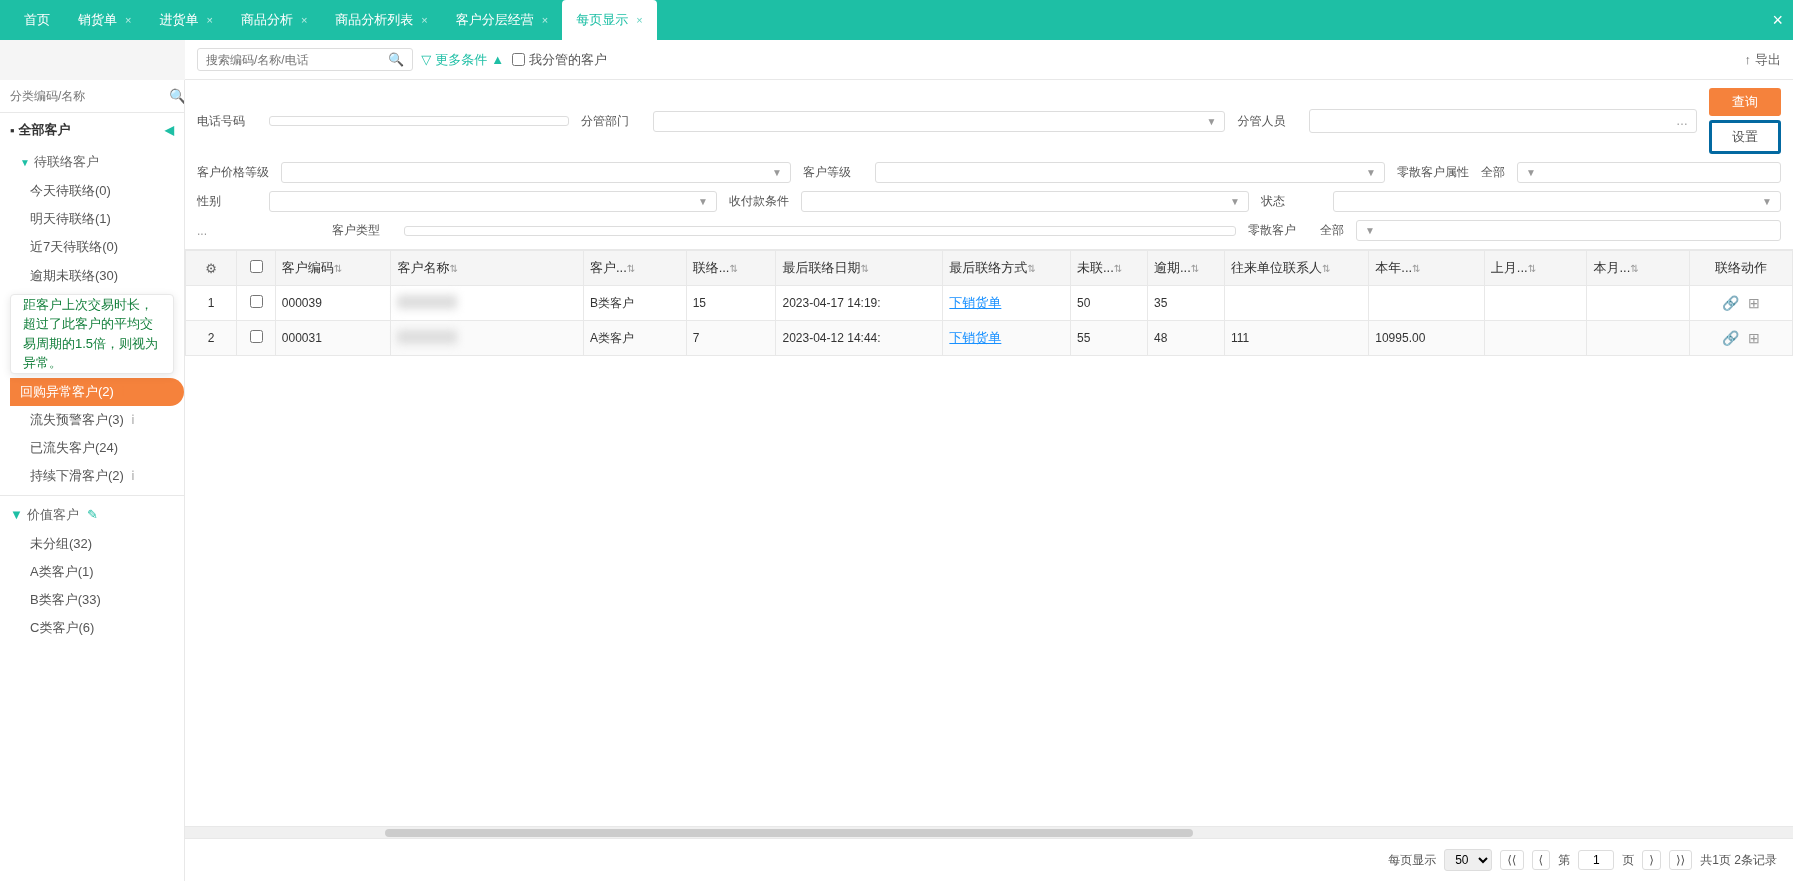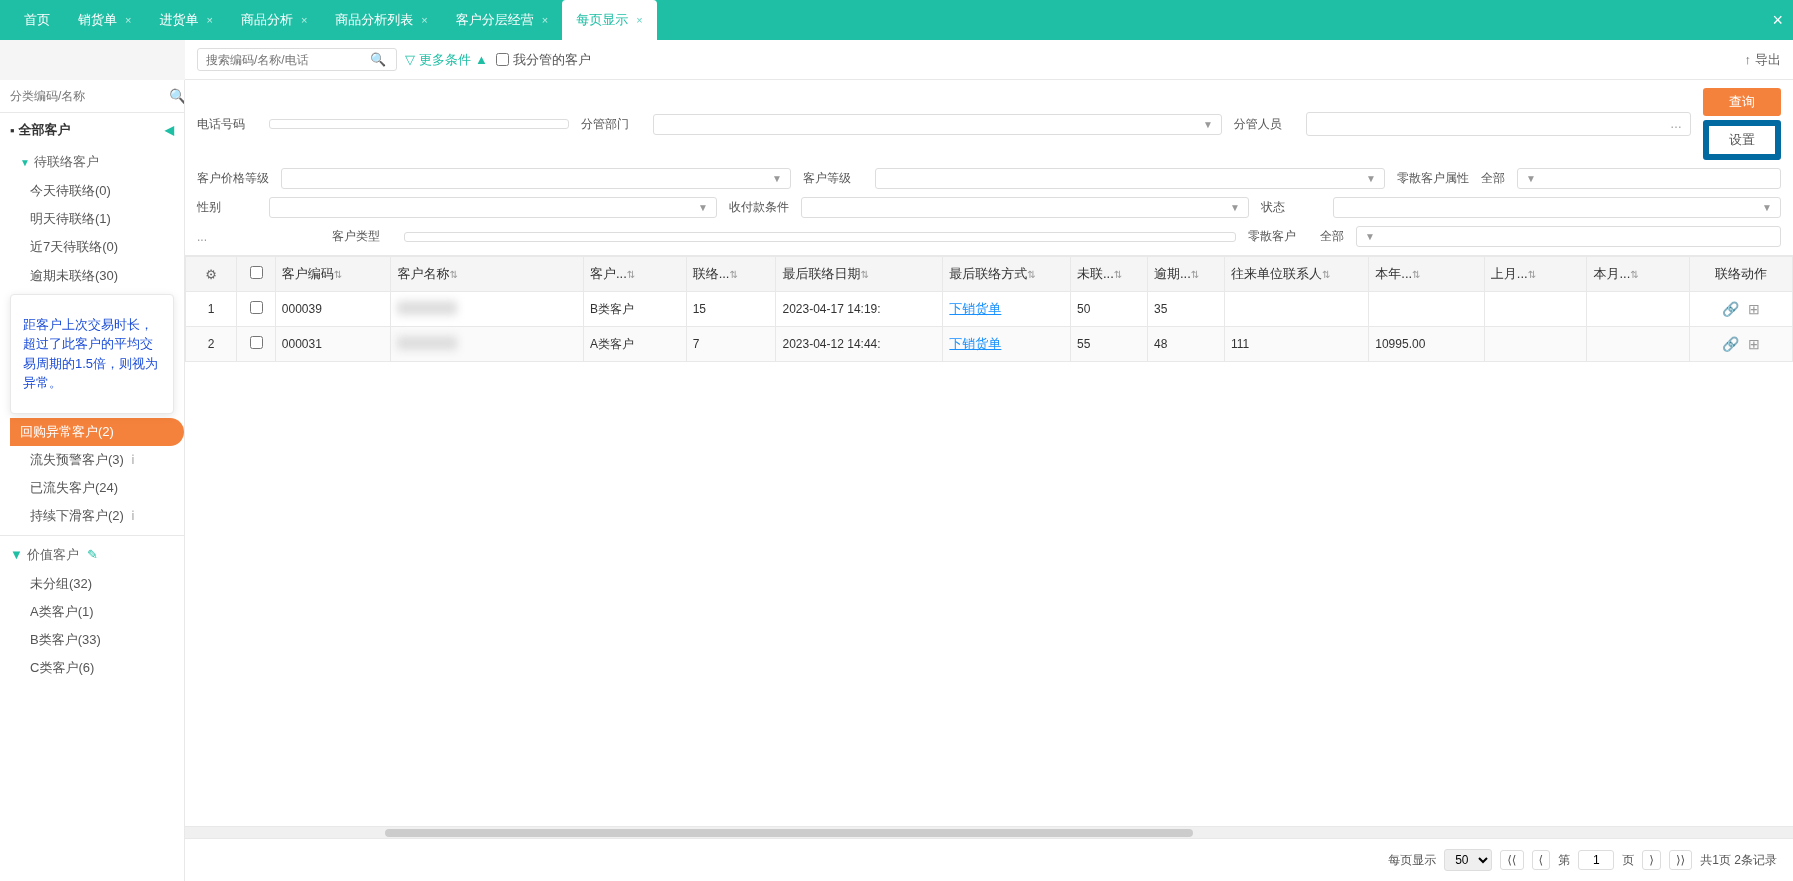--- a/index.html
+++ b/index.html
@@ -62,7 +62,7 @@
       display: flex; align-items: center; padding: 8px 12px; background: #fff; border-bottom: 1px solid #e8e8e8; gap: 8px;
     }
     .search-box {
-      display: flex; align-items: center; border: 1px solid #ddd; border-radius: 3px; padding: 3px 8px; gap: 4px; min-width: 200px;
+      display: flex; align-items: center; border: 1px solid #ddd; border-radius: 3px; padding: 3px 8px; gap: 22px; min-width: 200px;
     }
     .search-box input { border: none; outline: none; font-size: 12px; color: #333; width: 140px; }
     .more-filter {

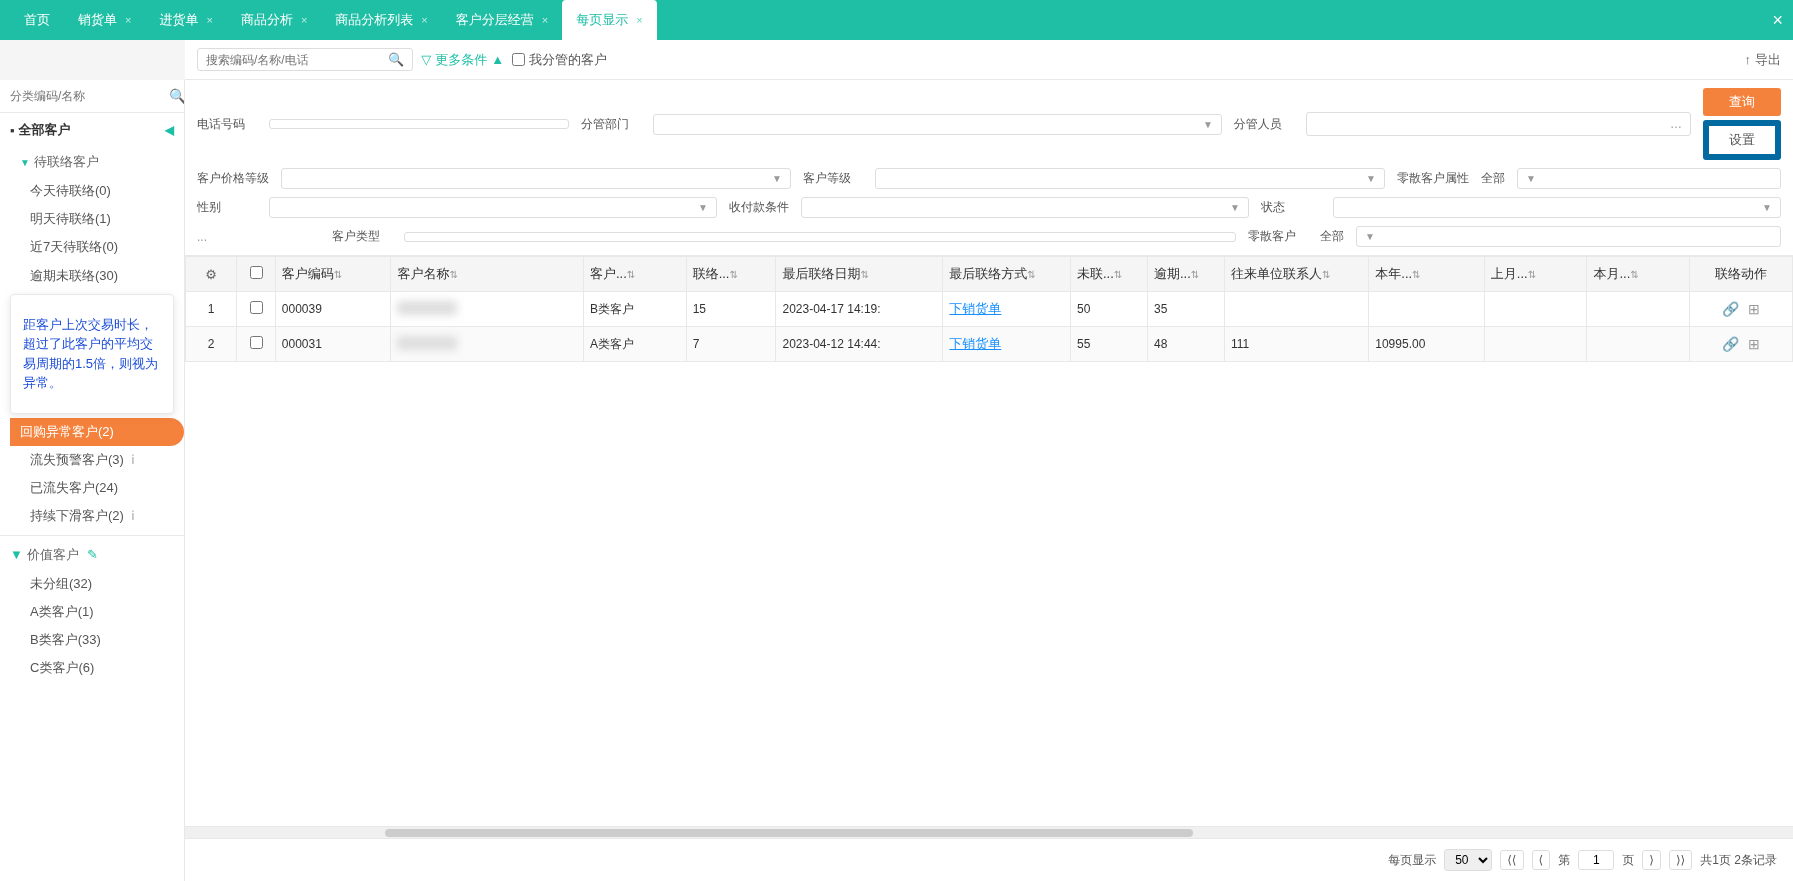--- a/index.html
+++ b/index.html
@@ -95,7 +95,7 @@
       cursor: pointer; font-size: 13px; white-space: nowrap;
     }
     .settings-btn {
-      background: #fff; color: #555; border: 6px solid #0369a1; border-radius: 3px; padding: 5px 20px;
+      background: #fff; color: #555; border: 3px solid #0369a1; border-radius: 3px; padding: 5px 20px;
       cursor: pointer; font-size: 13px; white-space: nowrap;
     }
     .filter-buttons { display: flex; flex-direction: column; gap: 4px; margin-left: auto; }

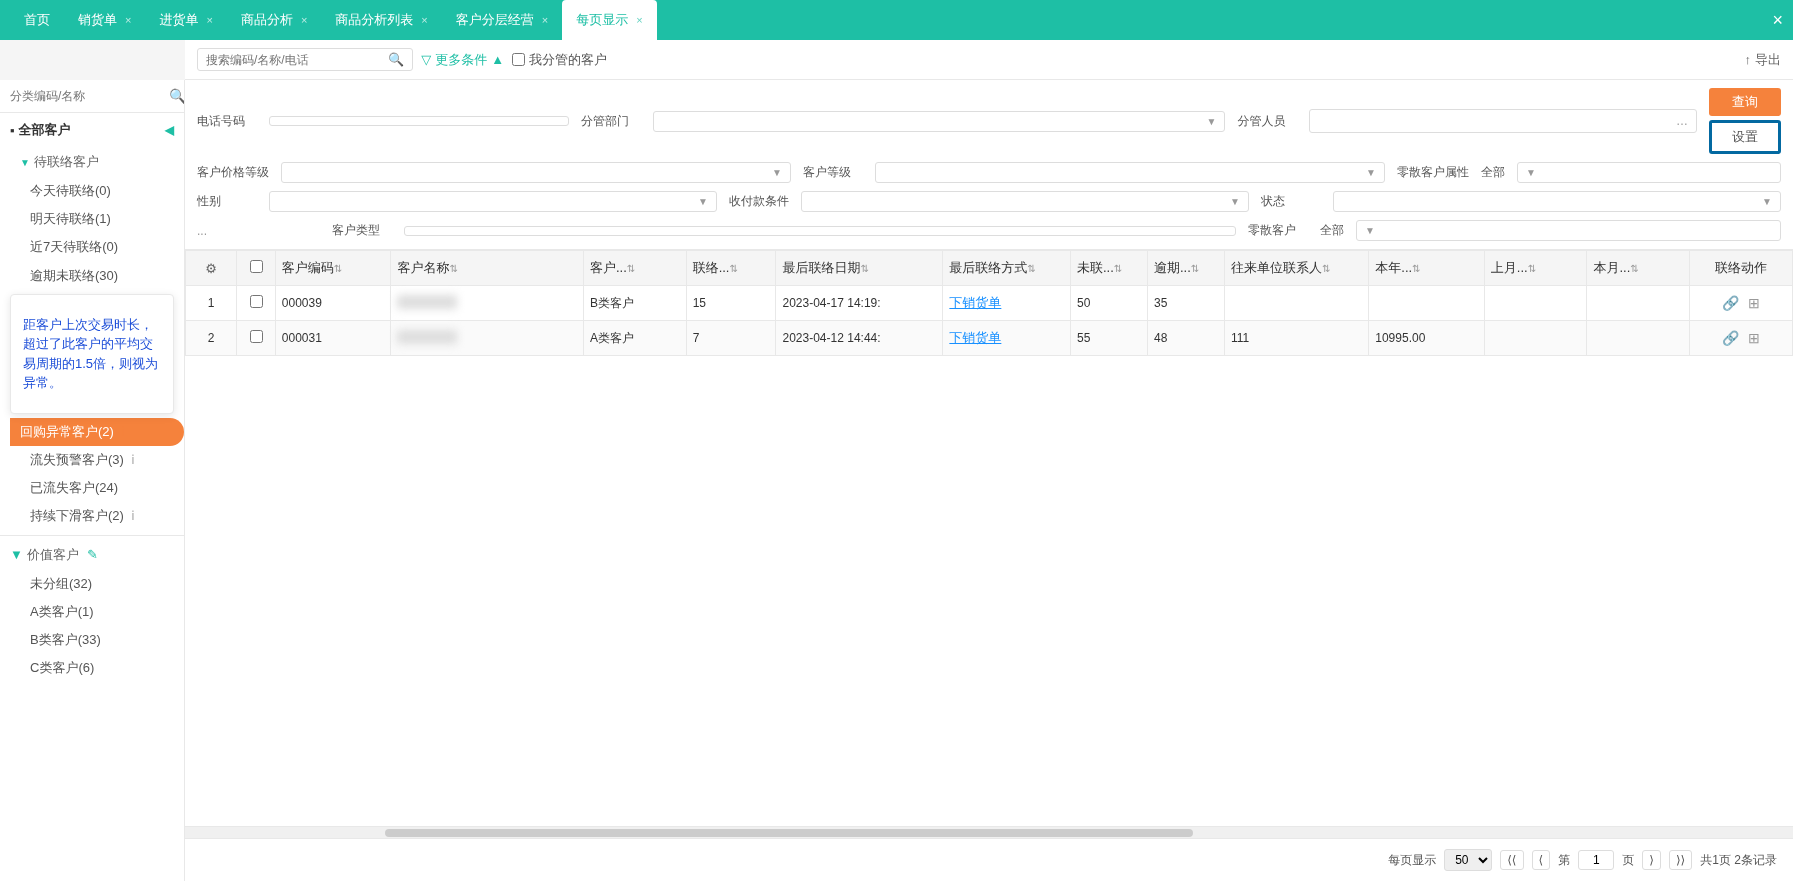--- a/index.html
+++ b/index.html
@@ -154,7 +154,7 @@
     
     .tooltip-box {
       position: absolute; left: 0; top: 230px; background: #fff; border: 1px solid #e8e8e8;
-      border-radius: 4px; padding: 20px 12px; font-size: 12px; color: #1d4ed8; z-index: 100;
+      border-radius: 4px; padding: 0 12px; font-size: 12px; color: #15803d; z-index: 100;
       max-width: 320px; line-height: 1.5; box-shadow: 0 2px 8px rgba(0,0,0,0.1);
     }
 

